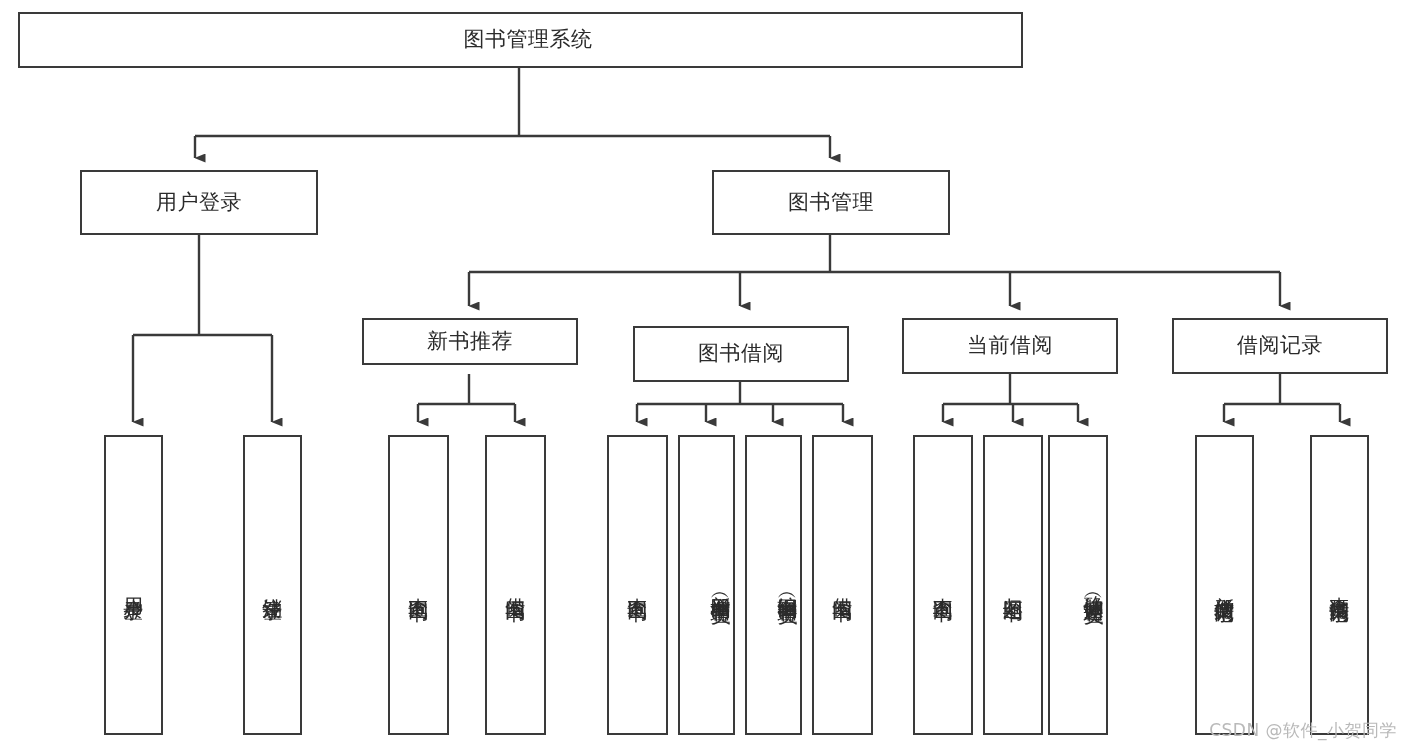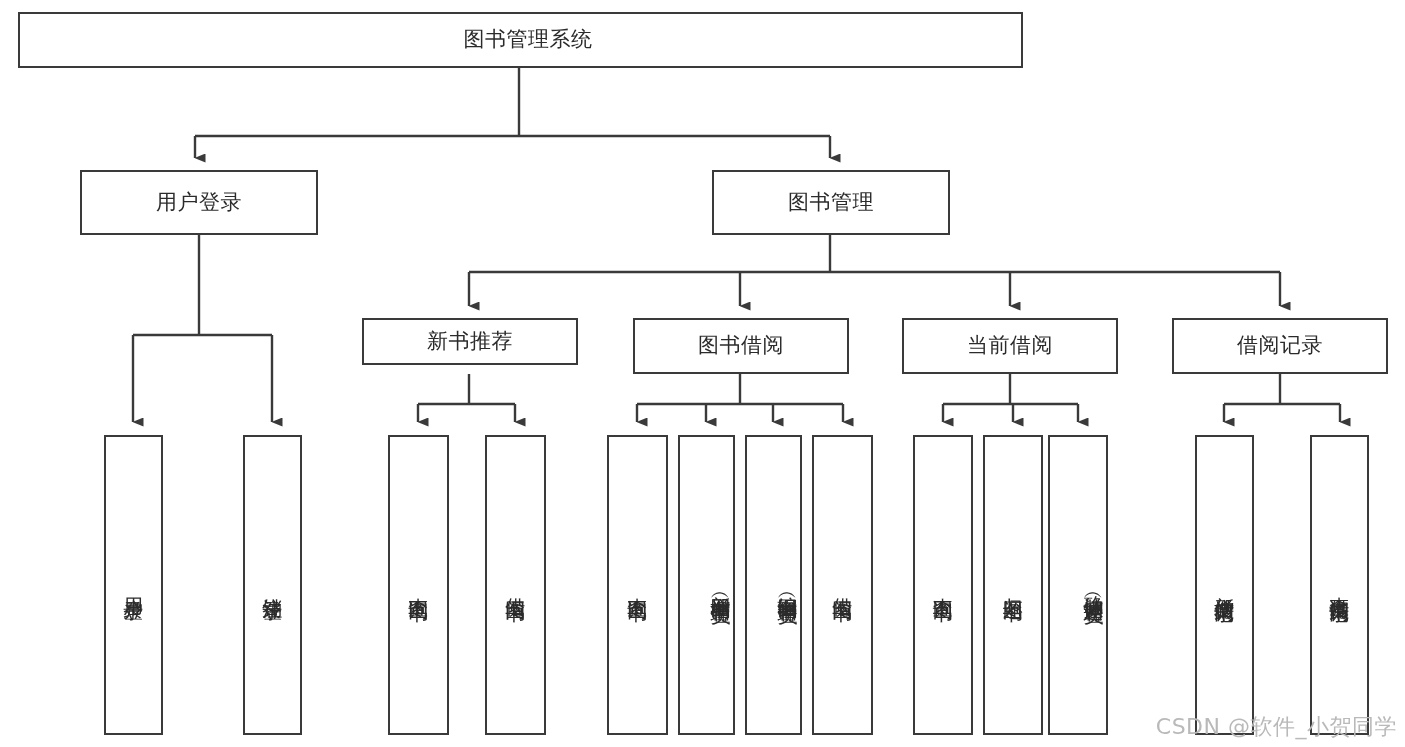--- a/index.html
+++ b/index.html
@@ -148,7 +148,7 @@
   <div class="node node-h" style="left:362px; top:318px; width:216px; height:47px;">
     <span>新书推荐</span>
   </div>
-  <div class="node node-h" style="left:633px; top:318px; width:216px; height:56px;">
+  <div class="node node-h" style="left:633px; top:326px; width:216px; height:56px;">
     <span>图书借阅</span>
   </div>
   <div class="node node-h" style="left:902px; top:318px; width:216px; height:56px;">

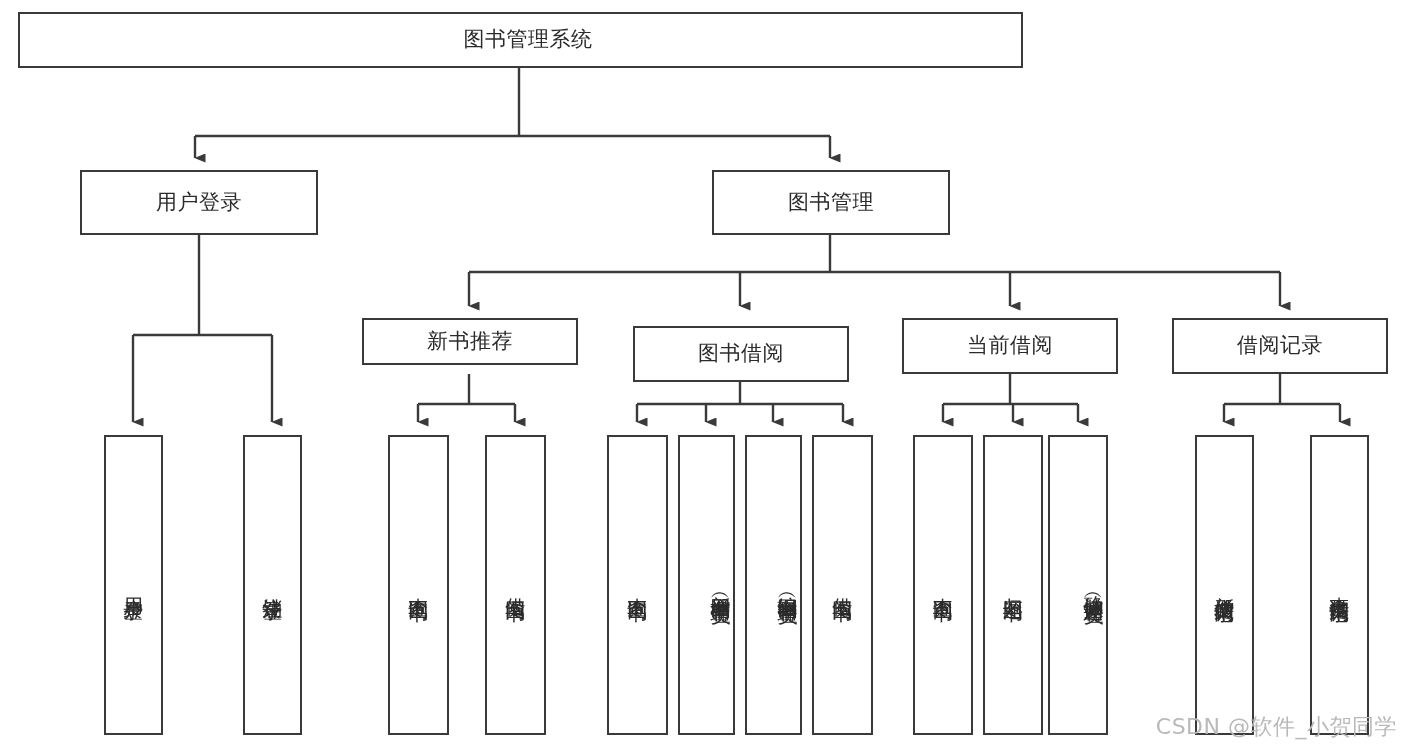--- a/index.html
+++ b/index.html
@@ -69,7 +69,7 @@
     position: absolute;
     right: 8px;
     bottom: 5px;
-    font-size: 22px;
+    font-size: 17px;
     color: #b9b9b9;
     letter-spacing: 0.5px;
     z-index: 5;

